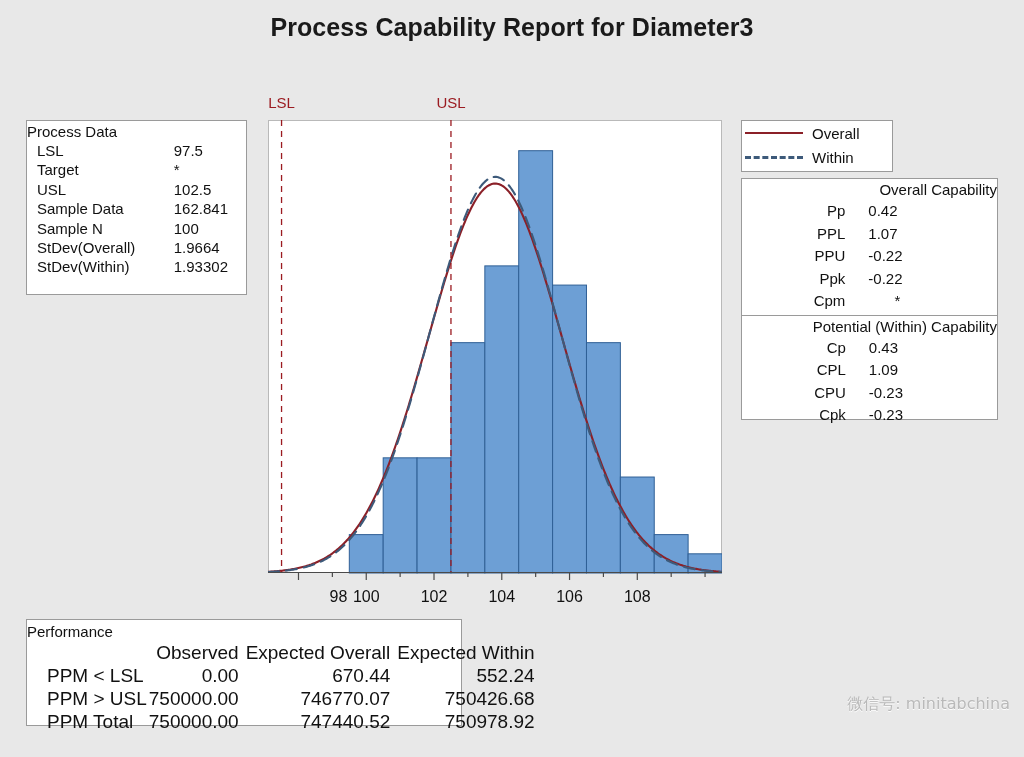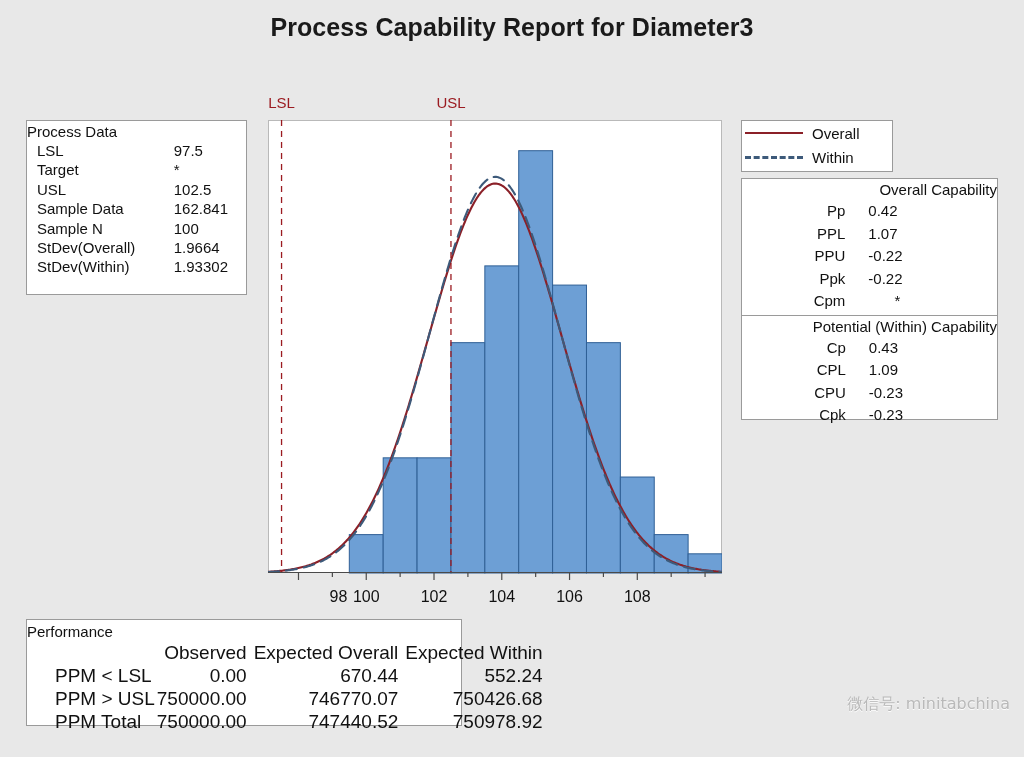--- a/index.html
+++ b/index.html
@@ -75,7 +75,7 @@
   }
   table.perf th.c{text-align:right;padding-right:6px;}
   table.perf th.blank{width:118px;}
-  table.perf td.rowhead{text-align:left;padding-left:28px;}
+  table.perf td.rowhead{text-align:left;padding-left:20px;}
   table.perf td.num{text-align:right;padding-right:6px;}
 
   

